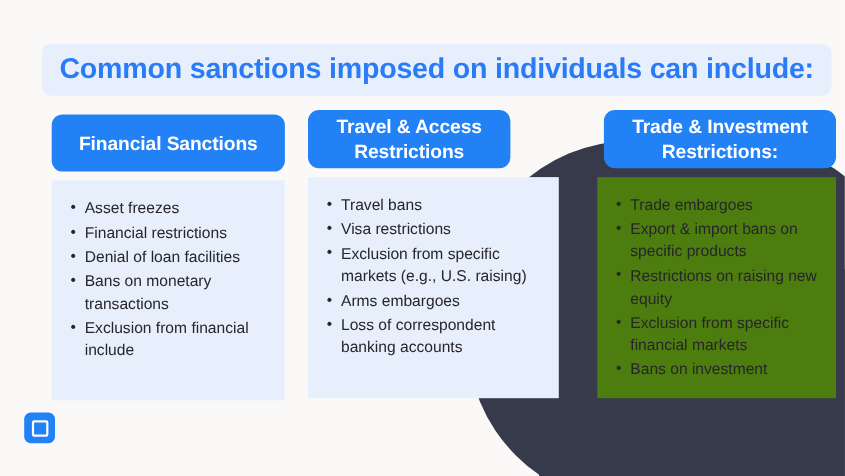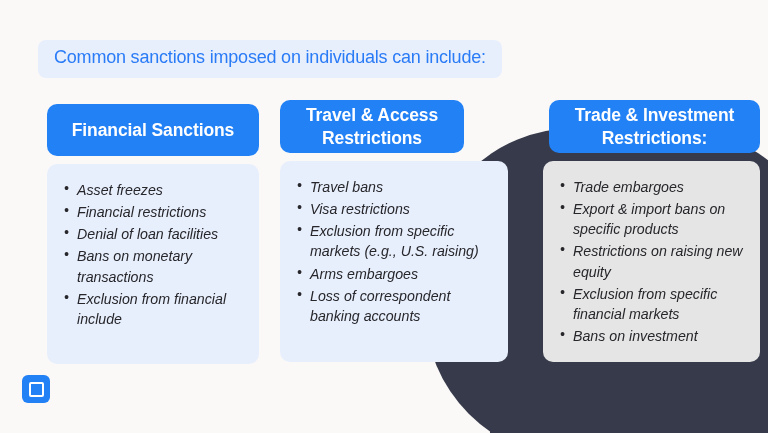--- a/index.html
+++ b/index.html
@@ -54,8 +54,8 @@
     z-index: 5;
   }
   .title-banner .title-text {
-    font-size: 18px;
-    font-weight: normal;
+    font-size: 26px;
+    font-weight: bold;
     color: #2a7bf6;
     letter-spacing: -0.2px;
     white-space: nowrap;

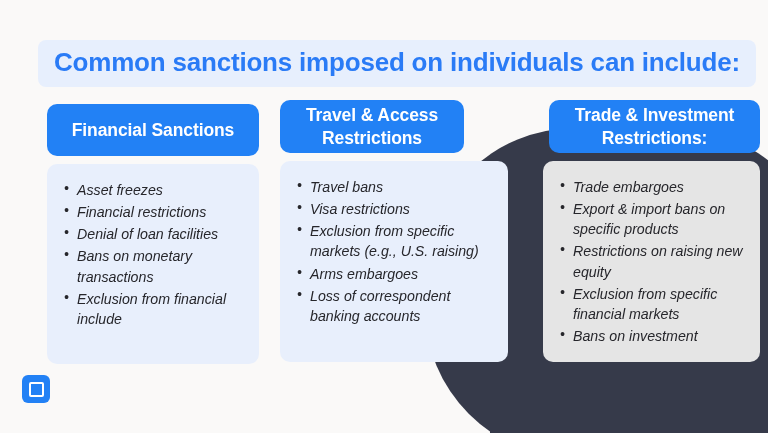--- a/index.html
+++ b/index.html
@@ -84,11 +84,10 @@
   }
   .card-body {
     background: #e8effc;
-    border-radius: 10px;
+    border-radius: 0;
     box-sizing: border-box;
     margin-top: 8px;
     padding: 16px 6px 14px 16px;
-    font-style: italic;
   }
   .card-body ul {
     margin: 0;

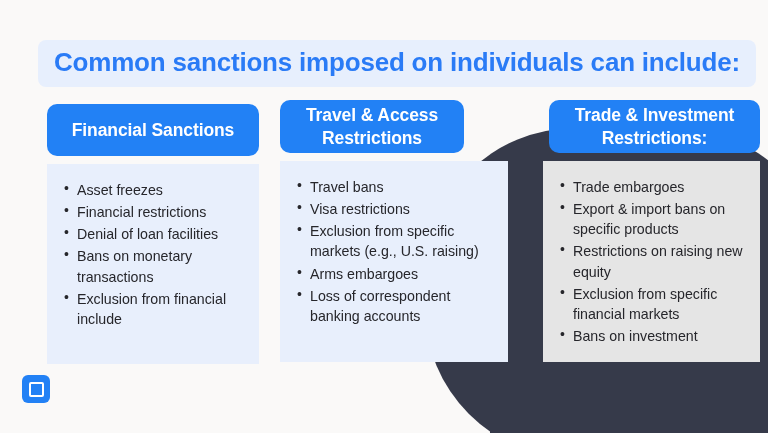--- a/index.html
+++ b/index.html
@@ -123,7 +123,7 @@
   #card-trade               { left: 543px; top: 100px; width: 217px; }
   #card-trade .card-header   { width: 211px; height: 53px; margin-left: 6px; }
   #card-trade .card-body     { width: 217px; height: 201px; }
-  #card-trade .card-body { background: #e5e5e5; }
+  #card-trade .card-body { background: #4d7c0f; }
 
   
   .logo {

